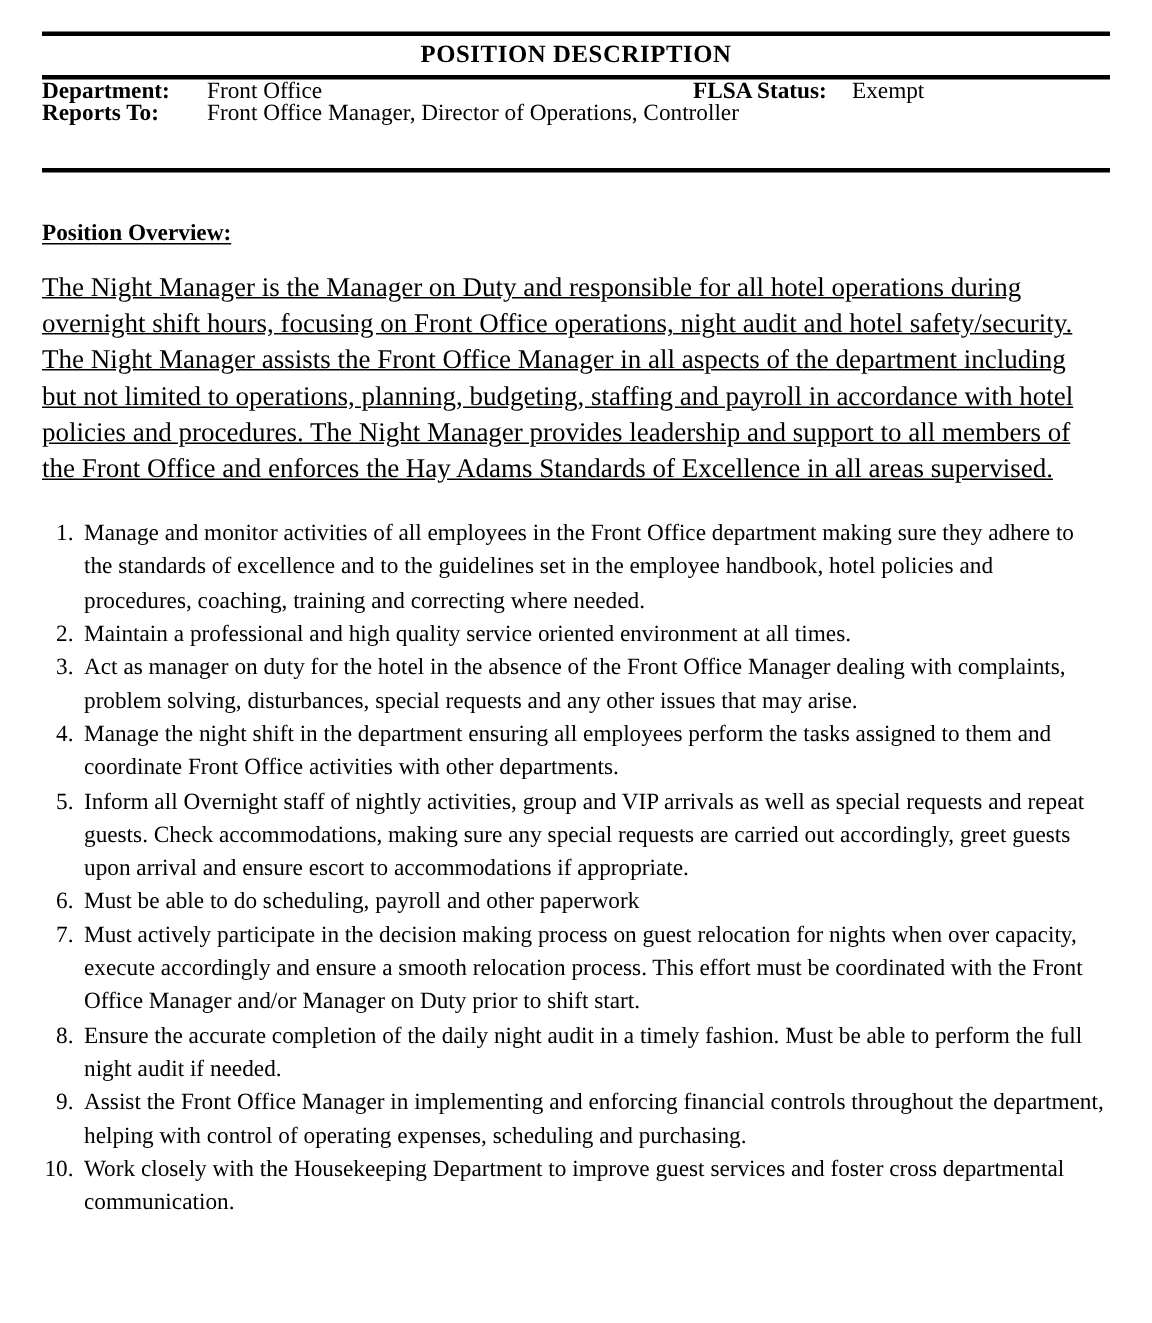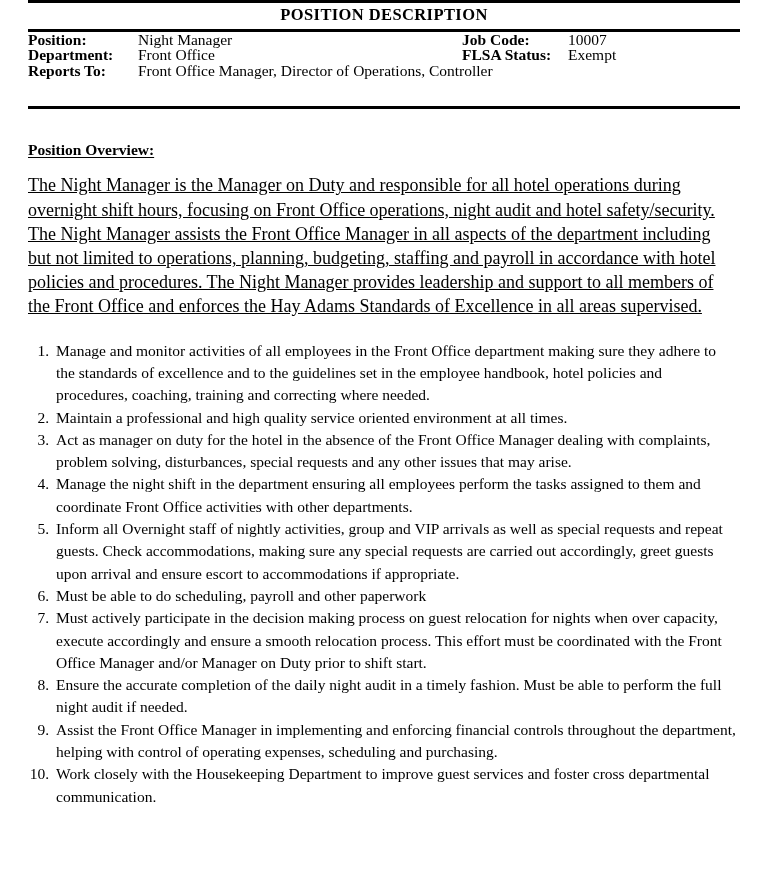--- a/index.html
+++ b/index.html
@@ -26,6 +26,7 @@
 
   
   .title-block {
+    margin-top: 21px;
     border-top: 3px solid #000;
     border-bottom: 3px solid #000;
     padding: 3px 0 4px 0;

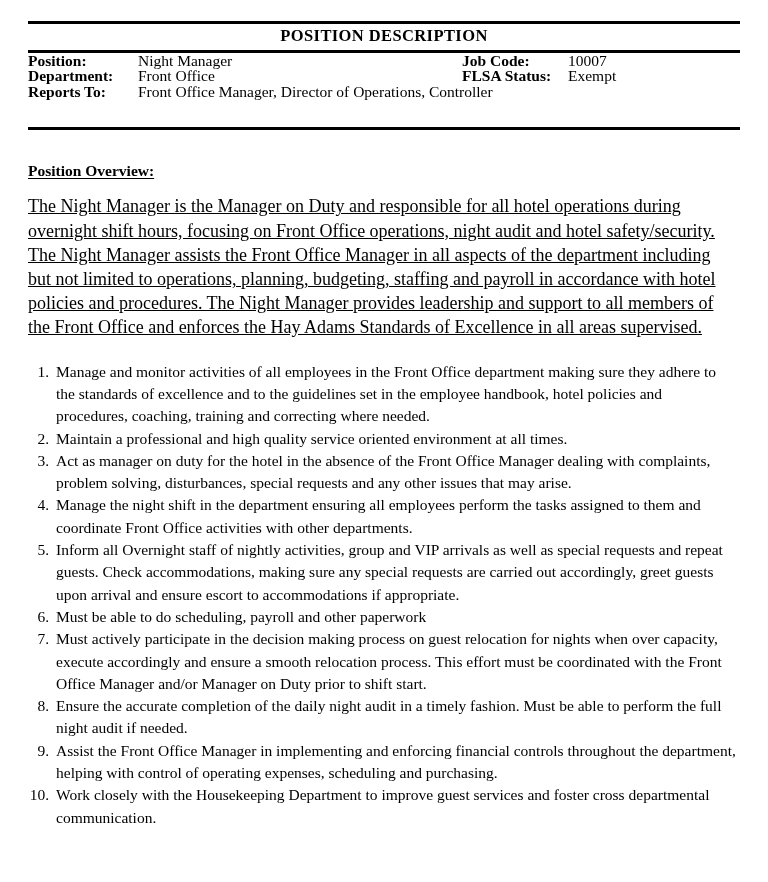--- a/index.html
+++ b/index.html
@@ -130,20 +130,6 @@
     <tbody>
       <tr>
         <td class="hdr-row-cell col-lbl-left">
-          <span class="lbl">Position:</span>
-        </td>
-        <td class="hdr-row-cell col-val-left">
-          <span class="val">Night Manager</span>
-        </td>
-        <td class="hdr-row-cell col-lbl-right">
-          <span class="lbl">Job Code:</span>
-        </td>
-        <td class="hdr-row-cell col-val-right">
-          <span class="val">10007</span>
-        </td>
-      </tr>
-      <tr>
-        <td class="hdr-row-cell col-lbl-left">
           <span class="lbl">Department:</span>
         </td>
         <td class="hdr-row-cell col-val-left">

